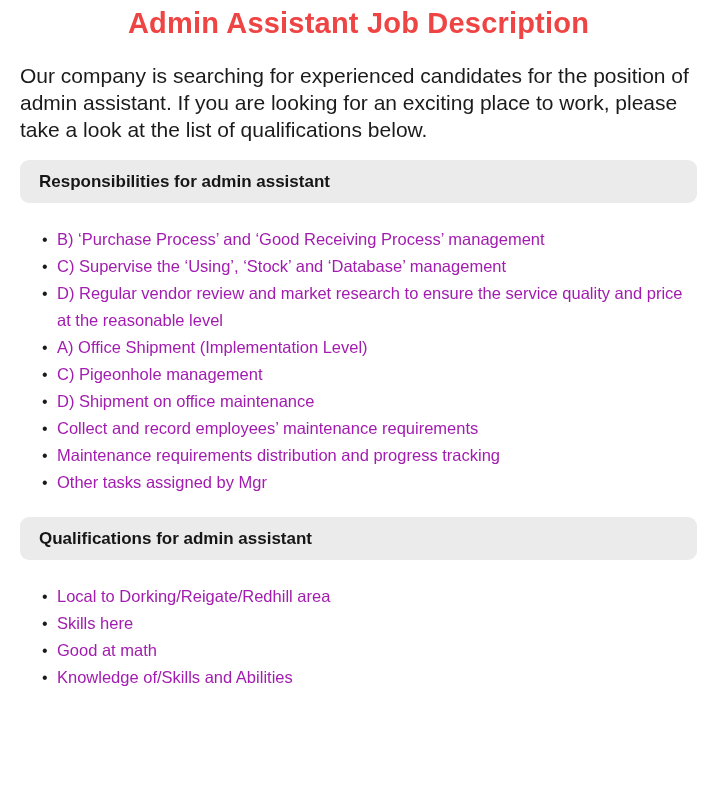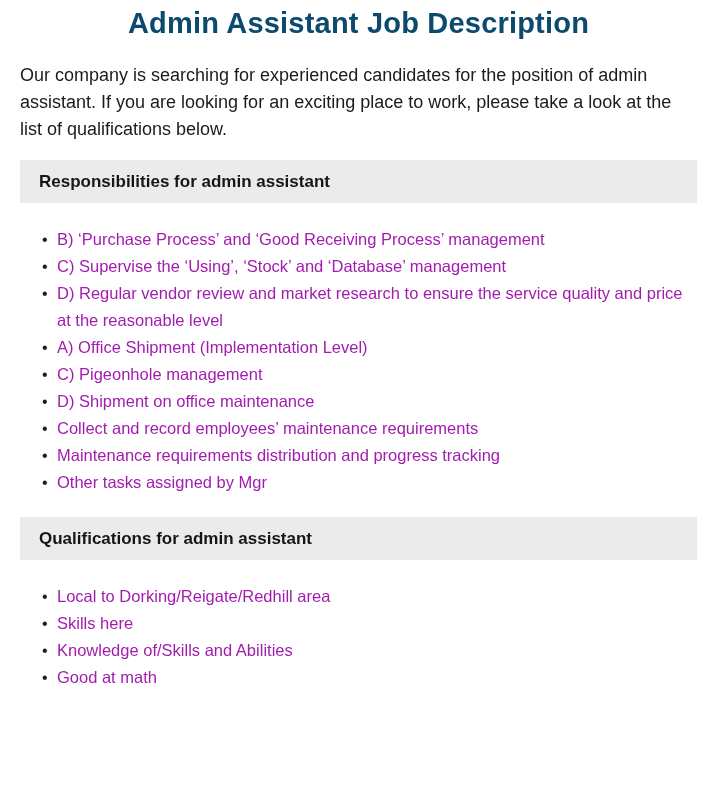--- a/index.html
+++ b/index.html
@@ -27,7 +27,7 @@
     line-height: 1.1;
     font-weight: 700;
     letter-spacing: 0.2px;
-    color: #0c4a6e;
+    color: #ef4444;
   }
   .intro {
     margin: 0 0 17px 0;

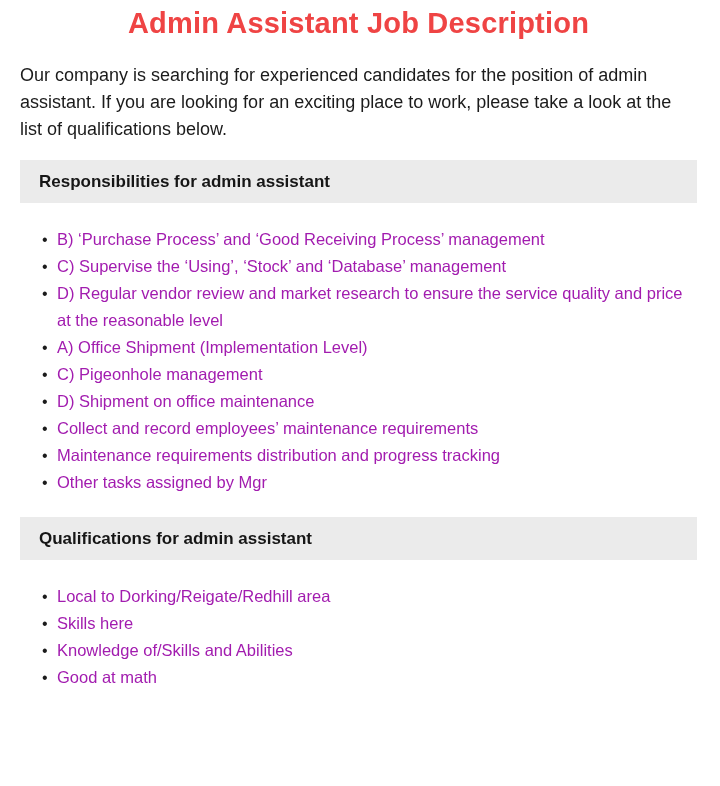--- a/index.html
+++ b/index.html
@@ -31,7 +31,7 @@
   }
   .intro {
     margin: 0 0 17px 0;
-    font-size: 18px;
+    font-size: 21px;
     line-height: 27px;
     color: #1b1b1b;
   }

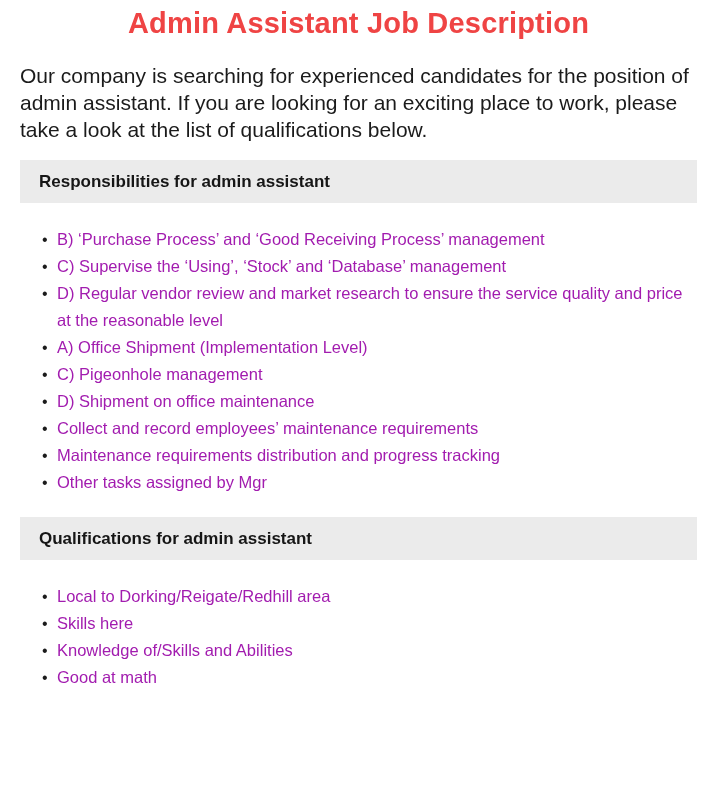--- a/index.html
+++ b/index.html
@@ -39,6 +39,7 @@
     background: #ebebeb;
     padding: 11px 10px 11px 19px;
     margin: 0 0 23px 0;
+    border-radius: 9px;
   }
   .section-header h2 {
     margin: 0;

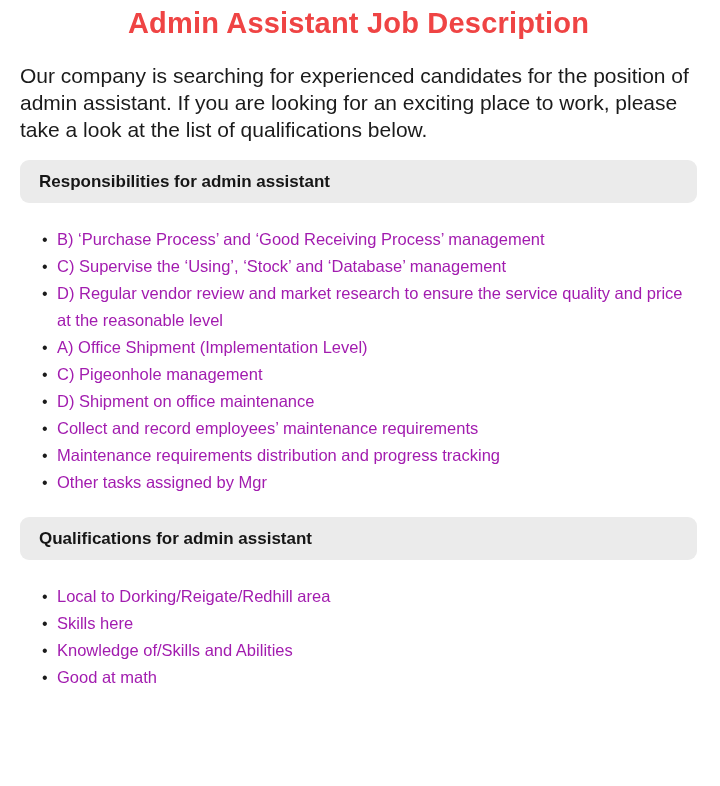--- a/index.html
+++ b/index.html
@@ -103,8 +103,8 @@
     <ul class="bullet-list">
           <li>Local to Dorking/Reigate/Redhill area</li>
           <li>Skills here</li>
+          <li>Good at math</li>
           <li>Knowledge of/Skills and Abilities</li>
-          <li>Good at math</li>
         </ul>
   </section>
 </div>

